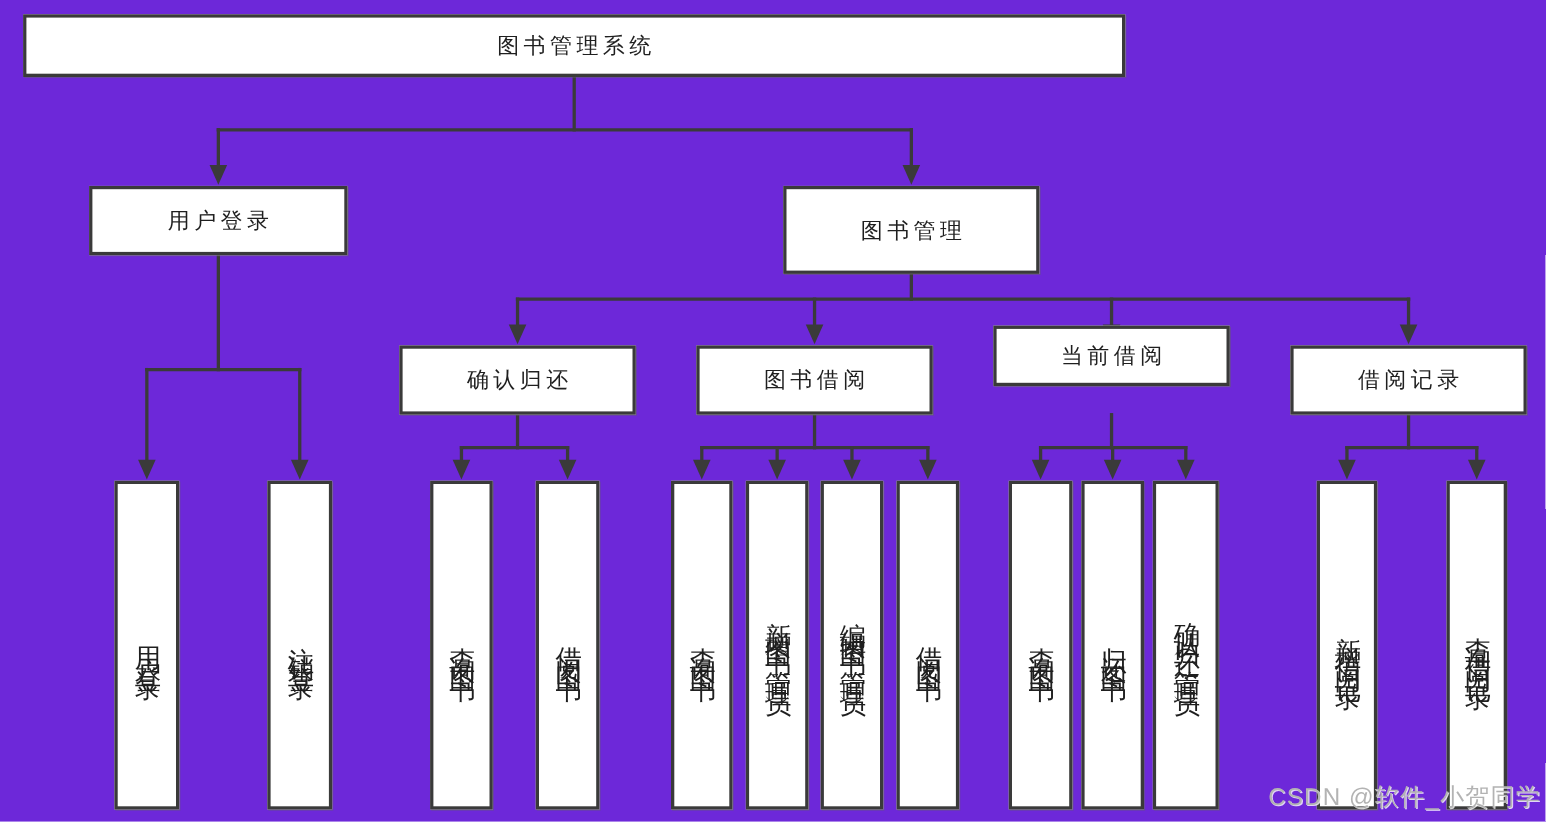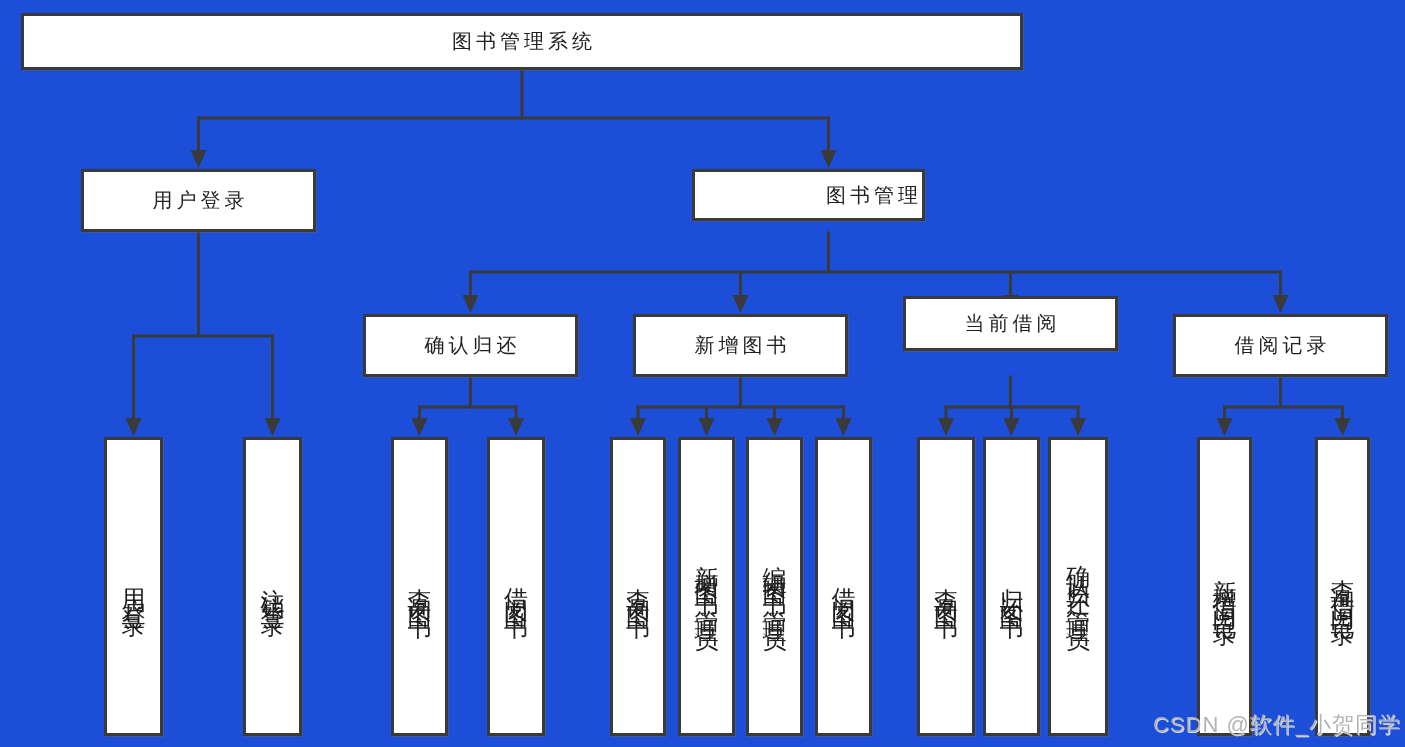--- a/index.html
+++ b/index.html
@@ -12,7 +12,7 @@
     position: relative;
     width: 1405px;
     height: 747px;
-    background: #1d4ed8;
+    background: #6d28d9;
     overflow: hidden;
   }
   #connector-layer {

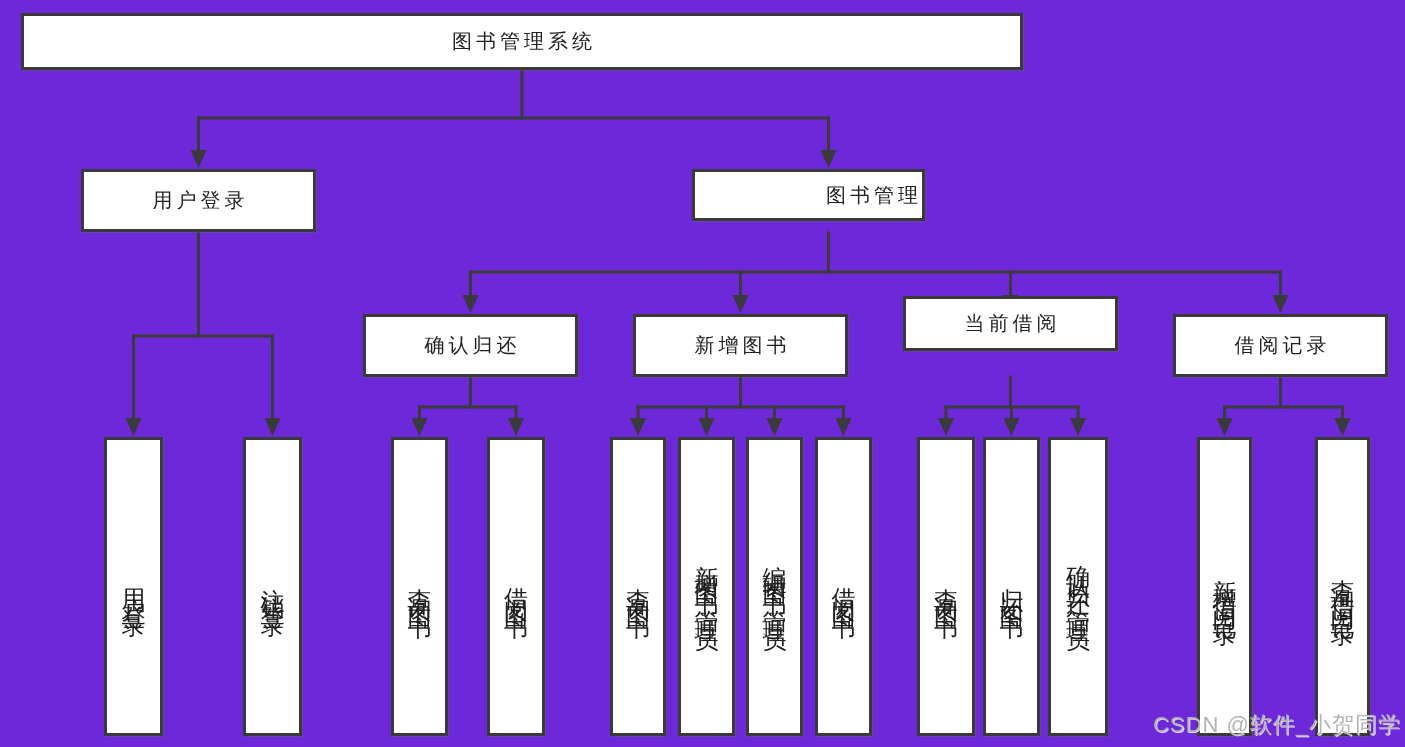--- a/index.html
+++ b/index.html
@@ -123,7 +123,7 @@
     <div class="node node-h" style="left: 81px; top: 169px; width: 235px; height: 63px;">
       <span class="node-label">用户登录</span>
     </div>
-    <div class="node node-h" style="left: 692px; top: 169px; width: 233px; height: 52px; justify-content: flex-end;">
+    <div class="node node-h" style="left: 712px; top: 169px; width: 233px; height: 80px;">
       <span class="node-label">图书管理</span>
     </div>
     <div class="node node-h" style="left: 363px; top: 314px; width: 215px; height: 63px;">

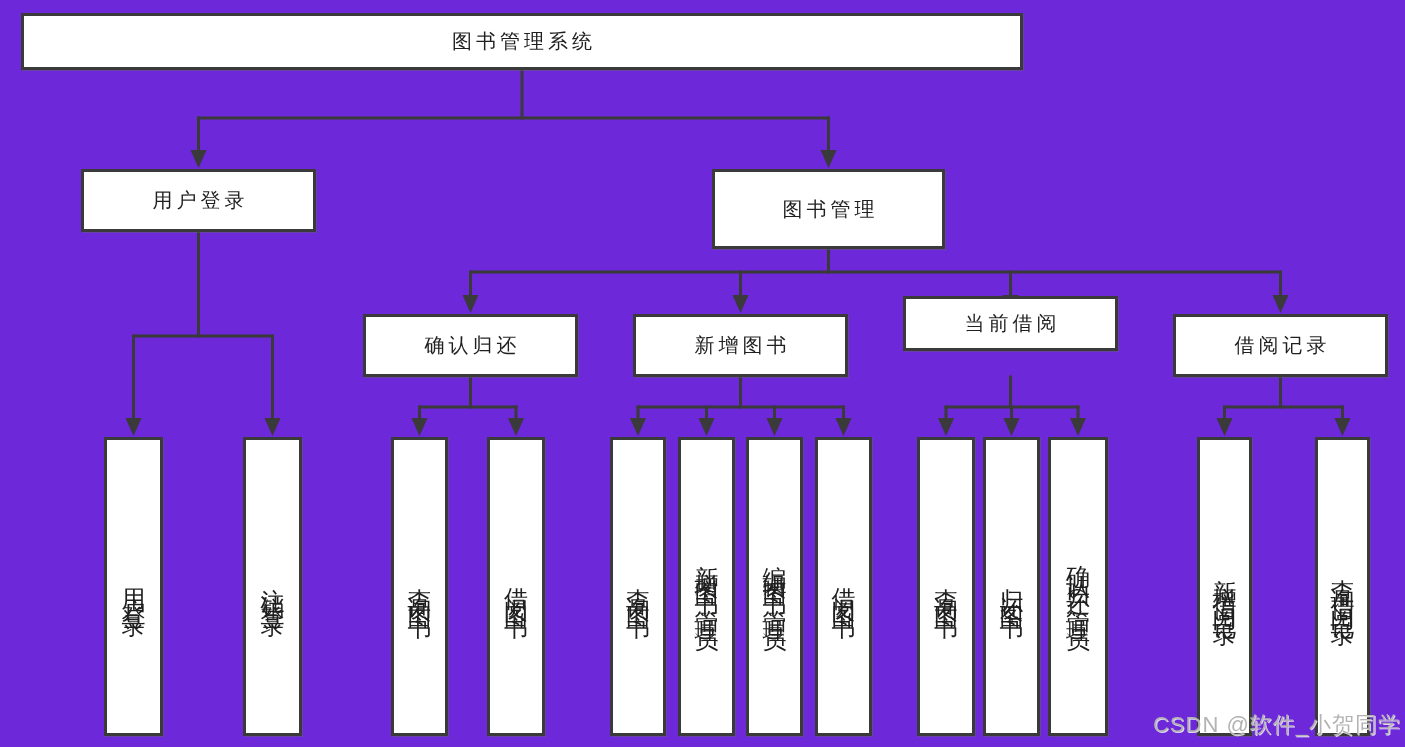--- a/index.html
+++ b/index.html
@@ -130,7 +130,7 @@
       <span class="node-label">确认归还</span>
     </div>
     <div class="node node-h" style="left: 633px; top: 314px; width: 215px; height: 63px;">
-      <span class="node-label">新增图书</span>
+      <span class="node-label">图书借阅</span>
     </div>
     <div class="node node-h" style="left: 903px; top: 296px; width: 215px; height: 55px;">
       <span class="node-label">当前借阅</span>

